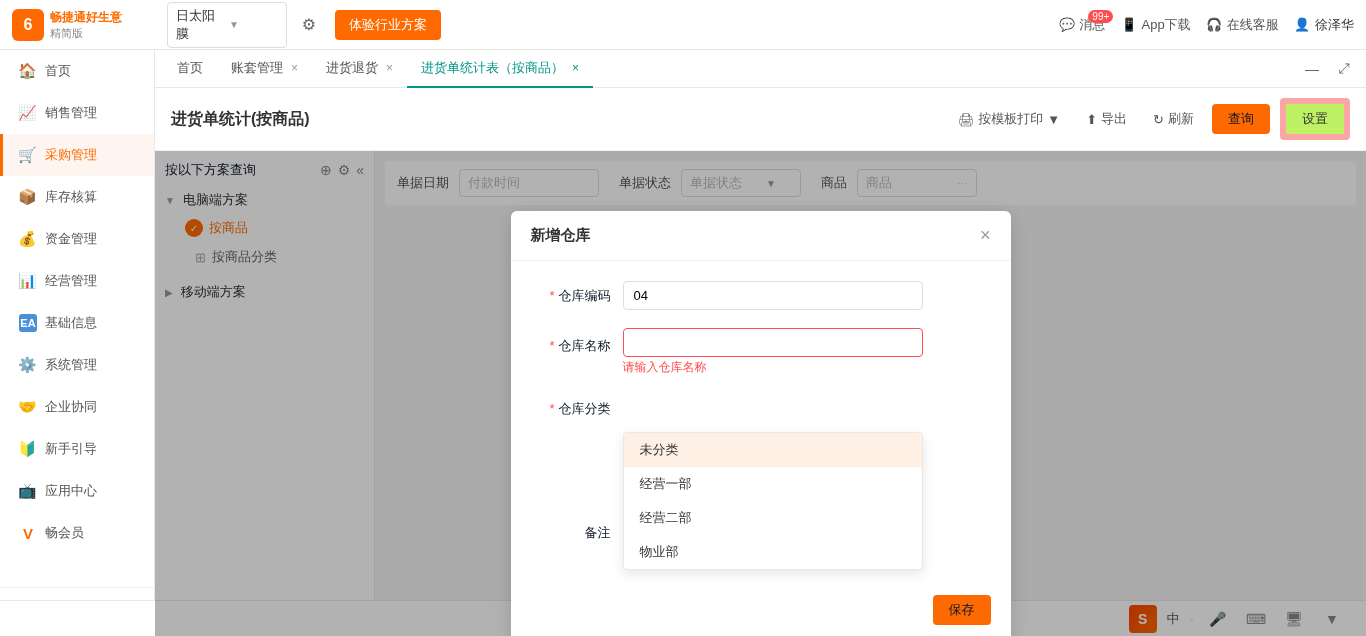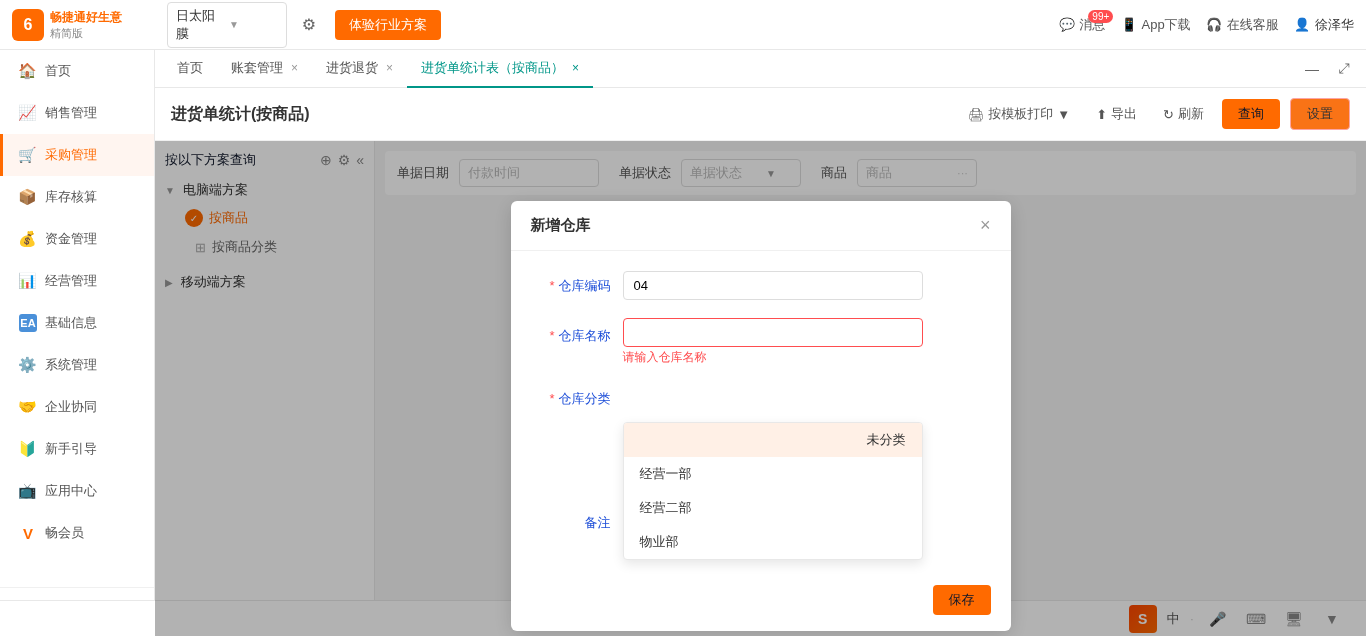--- a/index.html
+++ b/index.html
@@ -248,9 +248,9 @@
       cursor: pointer;
     }
     .btn-default {
-      background: #f97316;
+      background: #bef264;
       color: #333;
-      border: 1px solid #fca5a5;
+      border: 6px solid #fca5a5;
       border-radius: 4px;
       padding: 6px 16px;
       font-size: 13px;

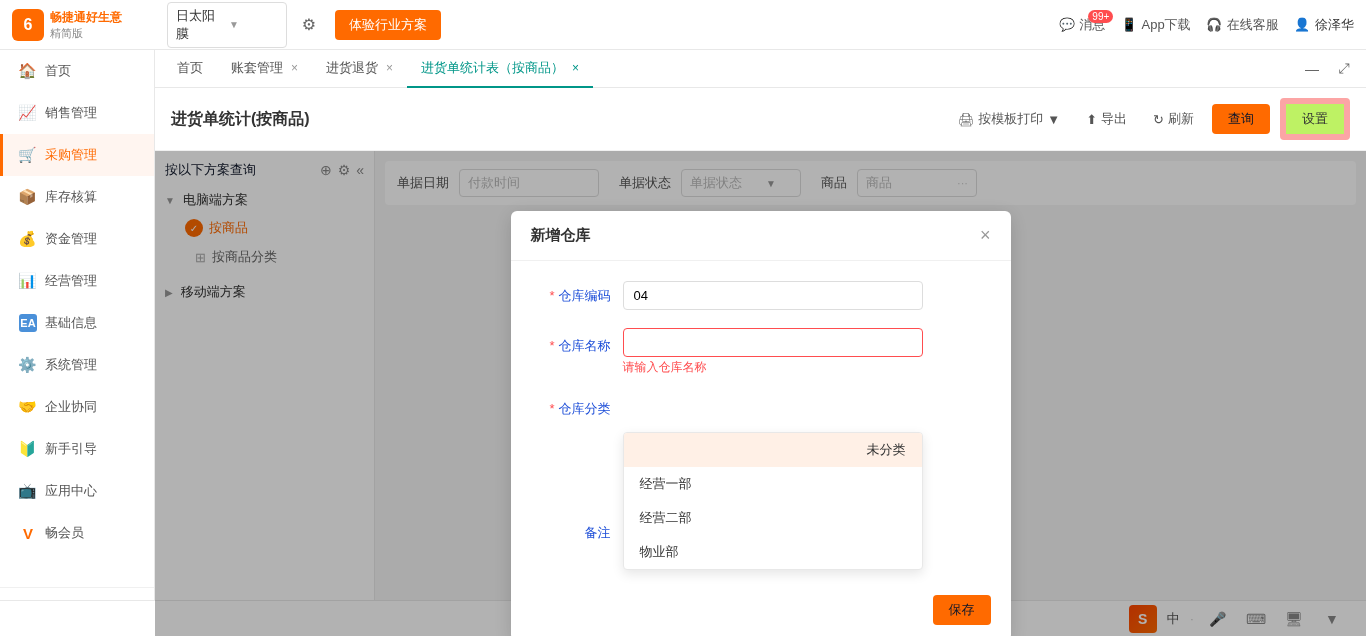--- a/index.html
+++ b/index.html
@@ -416,7 +416,7 @@
     .form-label {
       width: 80px;
       padding-top: 6px;
-      color: #1d4ed8;
+      color: #0f172a;
       font-size: 13px;
       flex-shrink: 0;
       text-align: right;

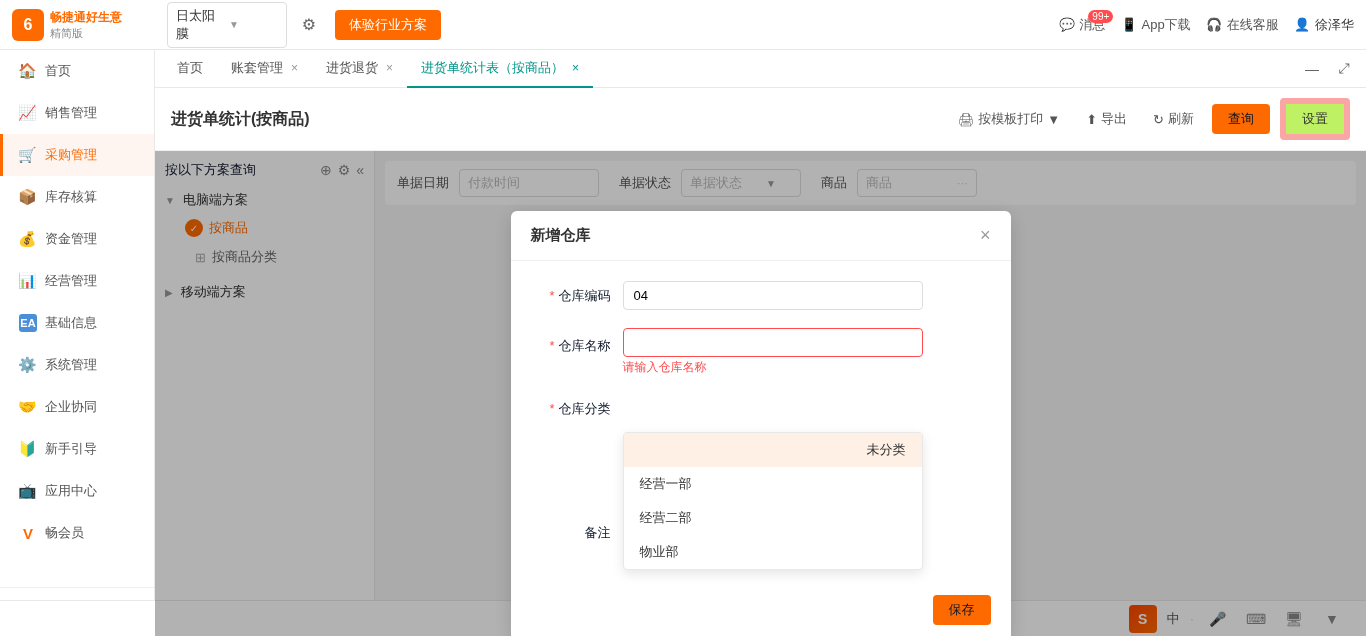--- a/index.html
+++ b/index.html
@@ -481,7 +481,7 @@
       font-size: 13px;
       color: #333;
     }
-    .dropdown-item.selected { background: #fff0e6; text-align: right; }
+    .dropdown-item.selected { background: #fff0e6; }
     .modal-footer {
       display: flex;
       justify-content: flex-end;

